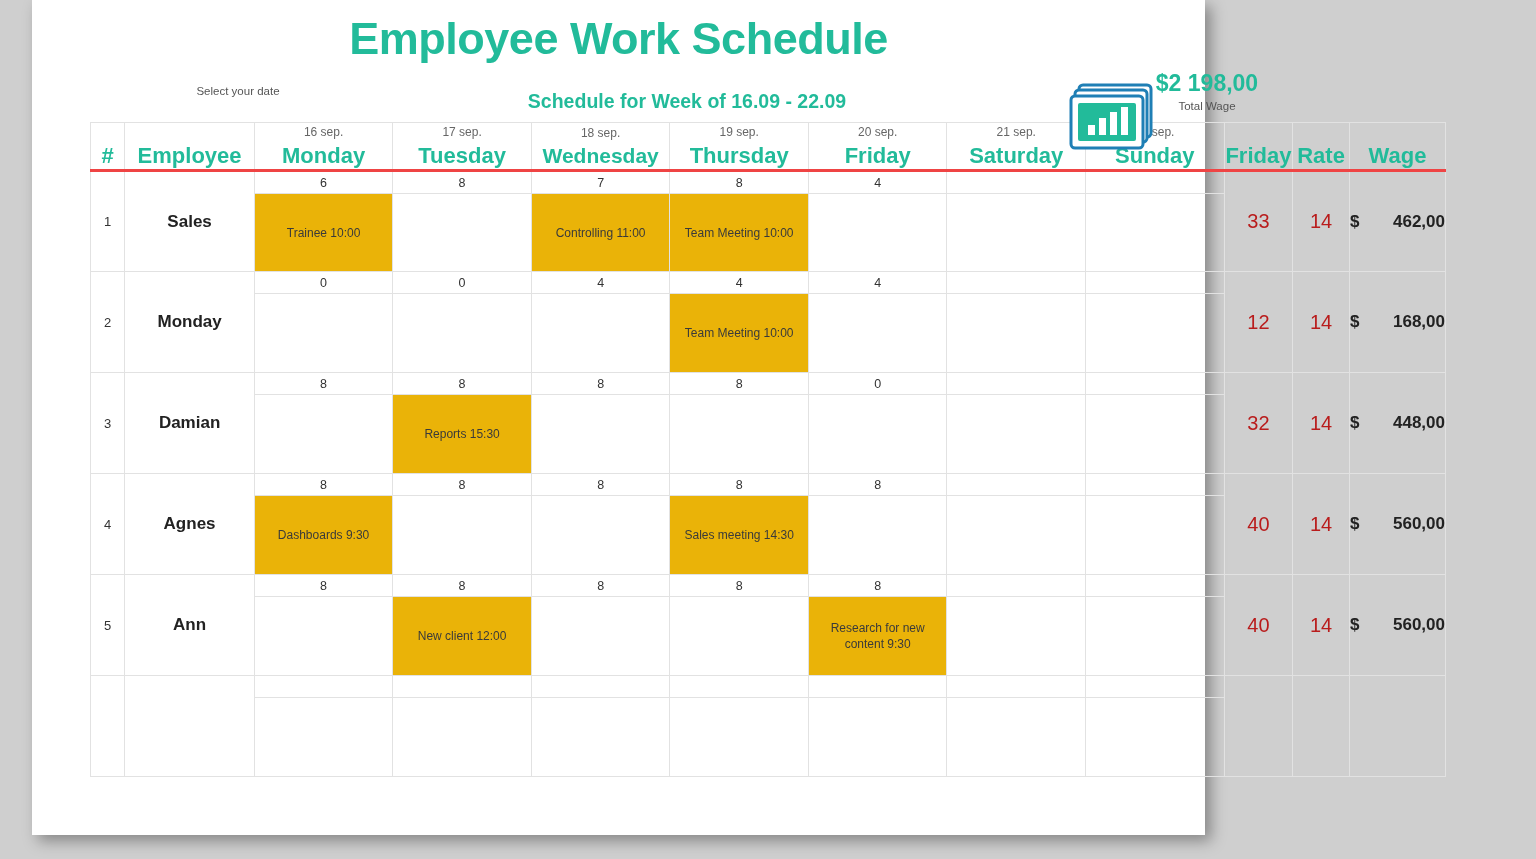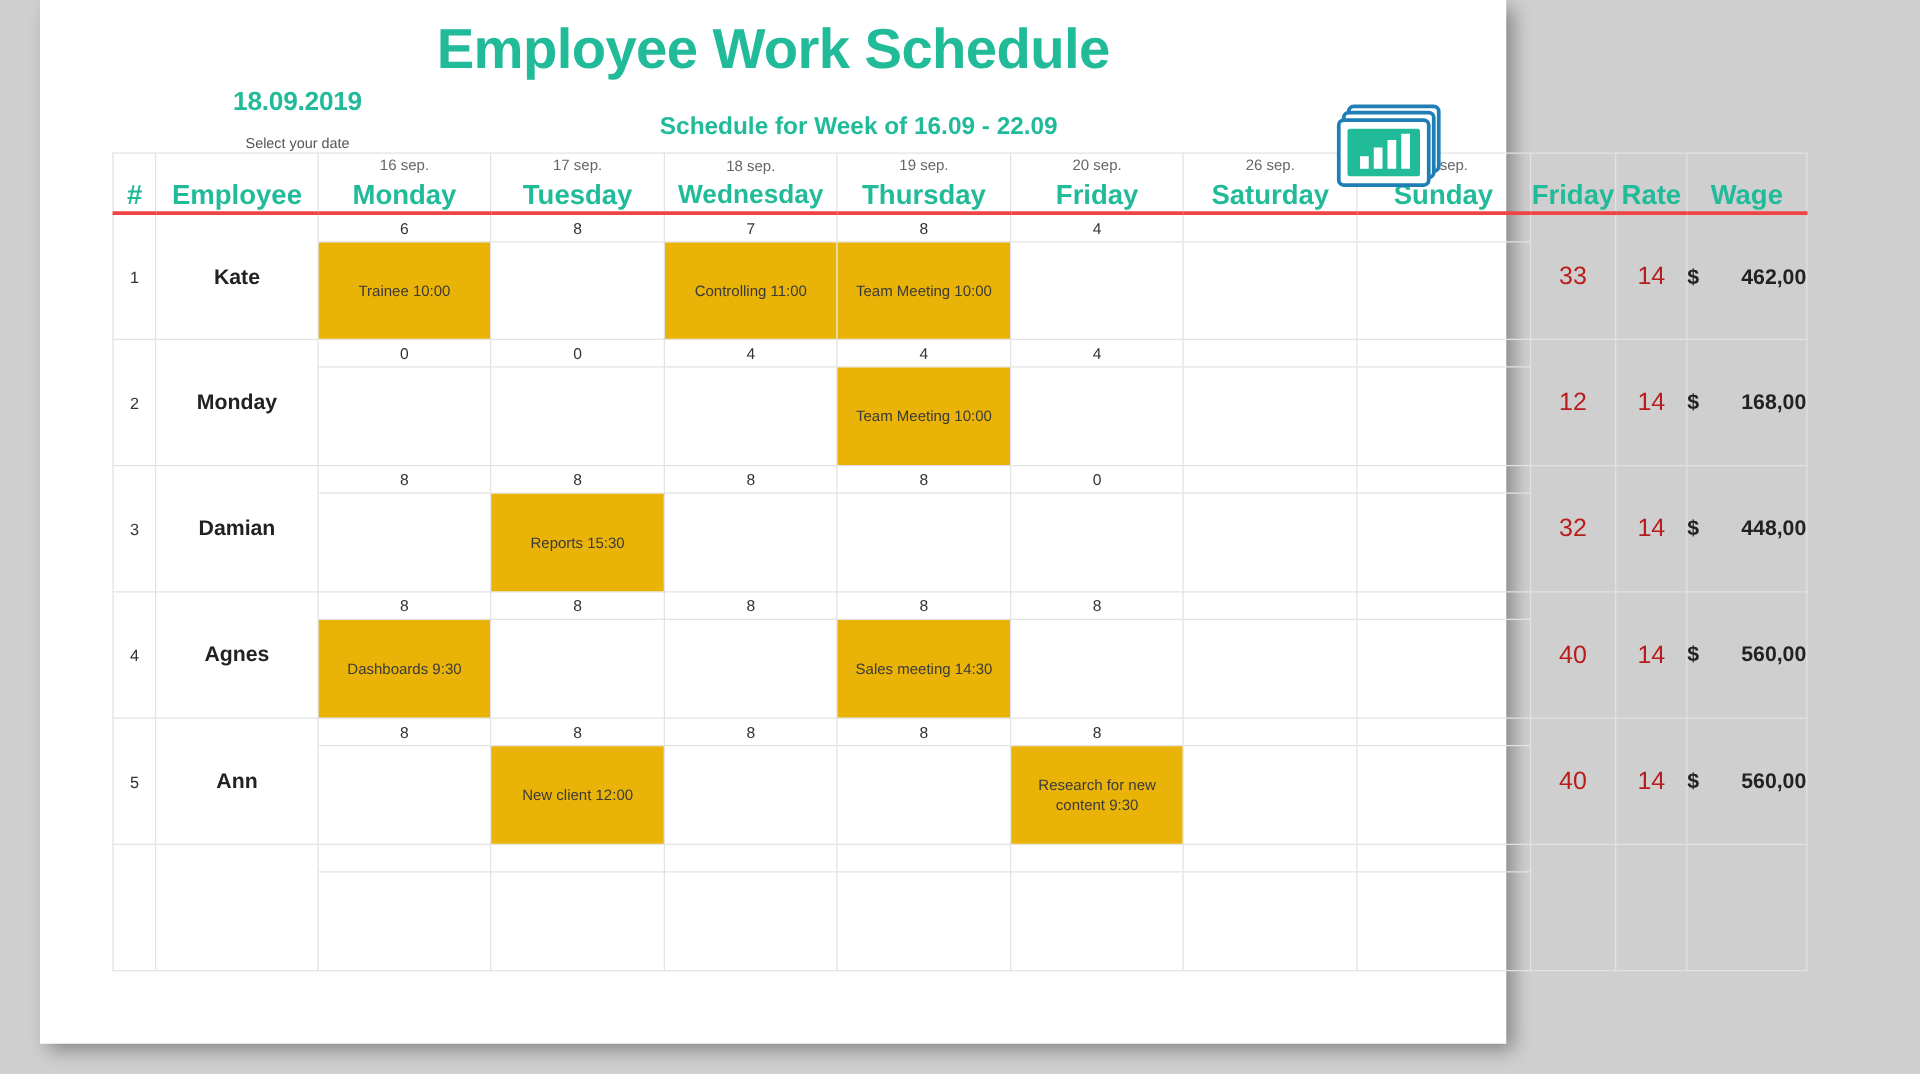--- a/index.html
+++ b/index.html
@@ -180,7 +180,6 @@
 
   <div class="subhead">
     <div class="date-block">
-      <div class="date-value">18.09.2019</div>
       <div class="date-caption">Select your date</div>
     </div>
 

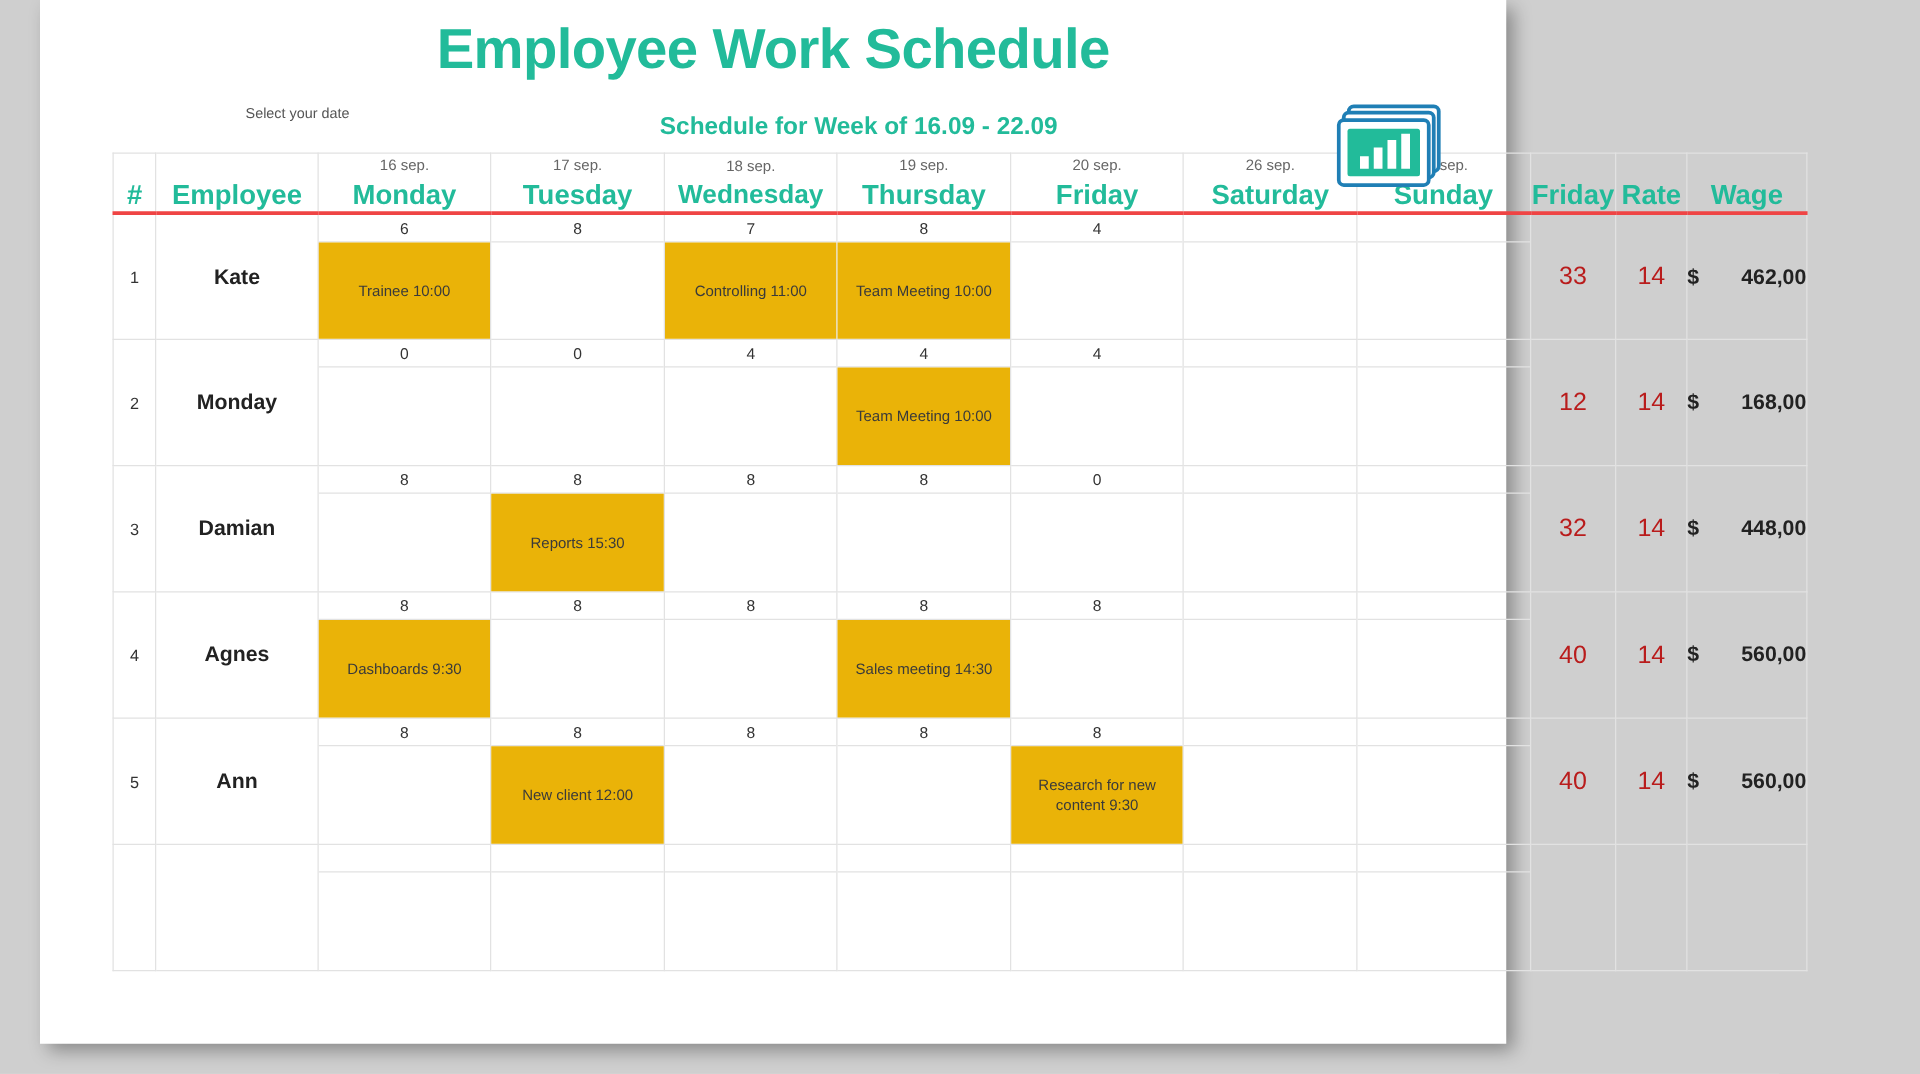--- a/index.html
+++ b/index.html
@@ -185,6 +185,10 @@
 
     <div class="week-block">Schedule for Week of 16.09 - 22.09</div>
 
+    <div class="wage-block">
+      <div class="wage-value">$2 198,00</div>
+      <div class="wage-caption">Total Wage</div>
+    </div>
 
     <div class="logo">
       <svg width="96" height="72" viewBox="0 0 96 72" xmlns="http://www.w3.org/2000/svg">

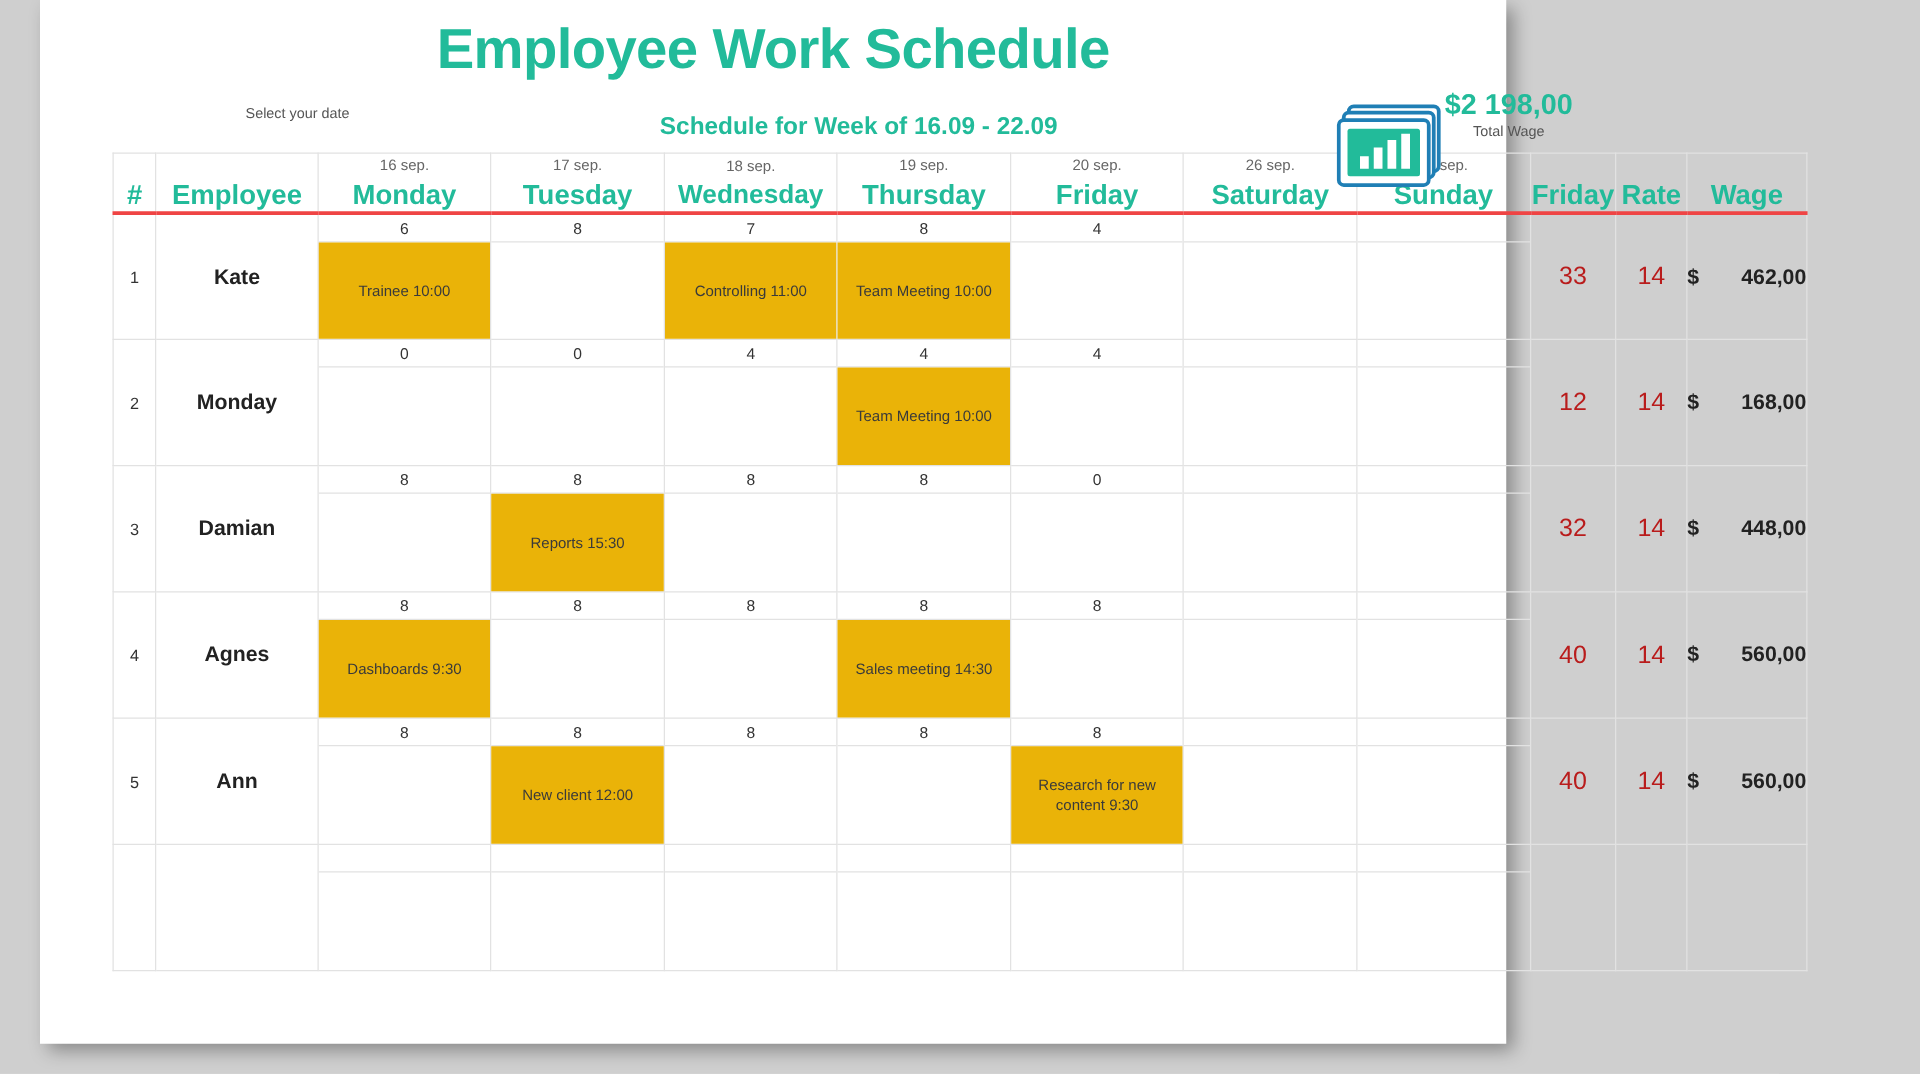--- a/index.html
+++ b/index.html
@@ -251,7 +251,7 @@
           <div class="hd-main">Friday</div>
         </th>
         <th>
-          <div class="hd-sub">26 sep.</div>
+          <div class="hd-sub">21 sep.</div>
           <div class="hd-main">Saturday</div>
         </th>
         <th>

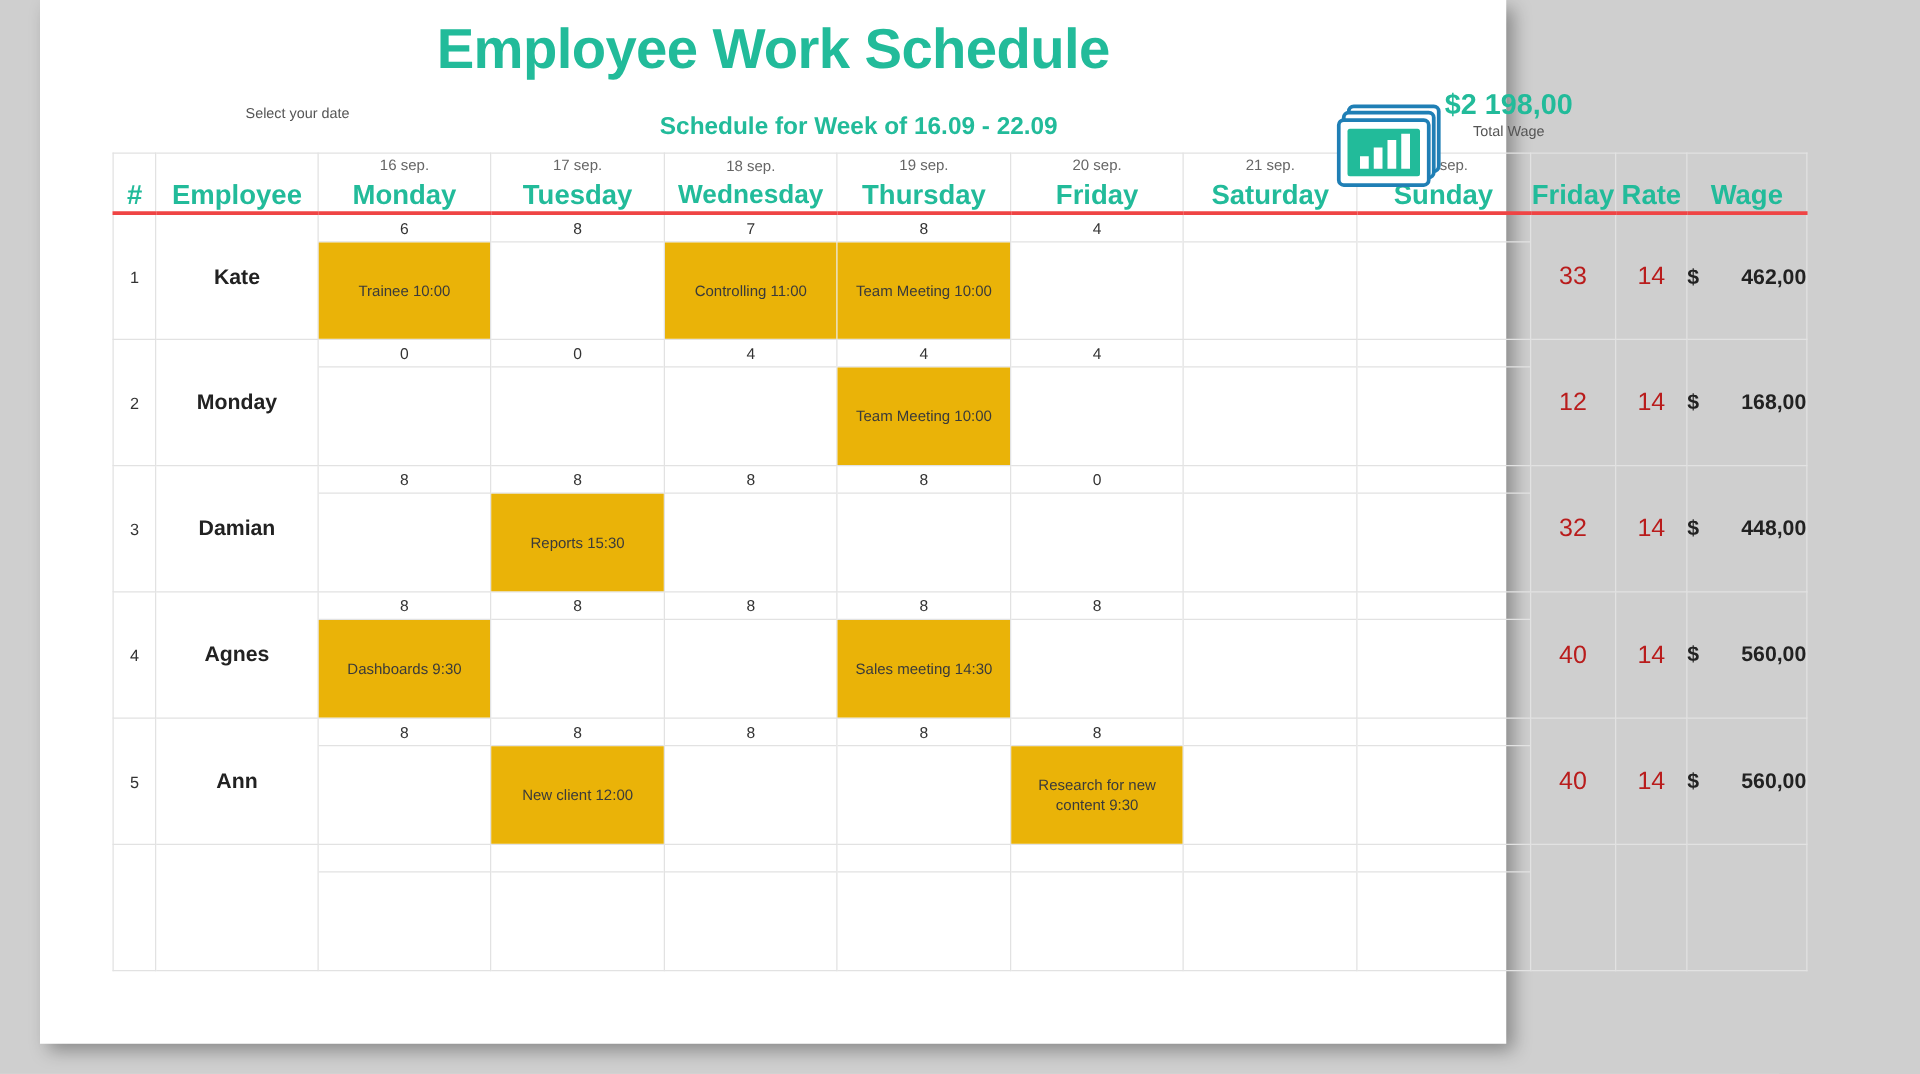--- a/index.html
+++ b/index.html
@@ -276,7 +276,7 @@
     <tbody id="tbody">
         <tr>
           <td class="num-cell">1</td>
-          <td class="emp-cell">Kate</td>
+          <td class="emp-cell">Sales</td>
           <td class="day-cell">
             <div class="day-inner">
               <div class="hours-strip">6</div>

